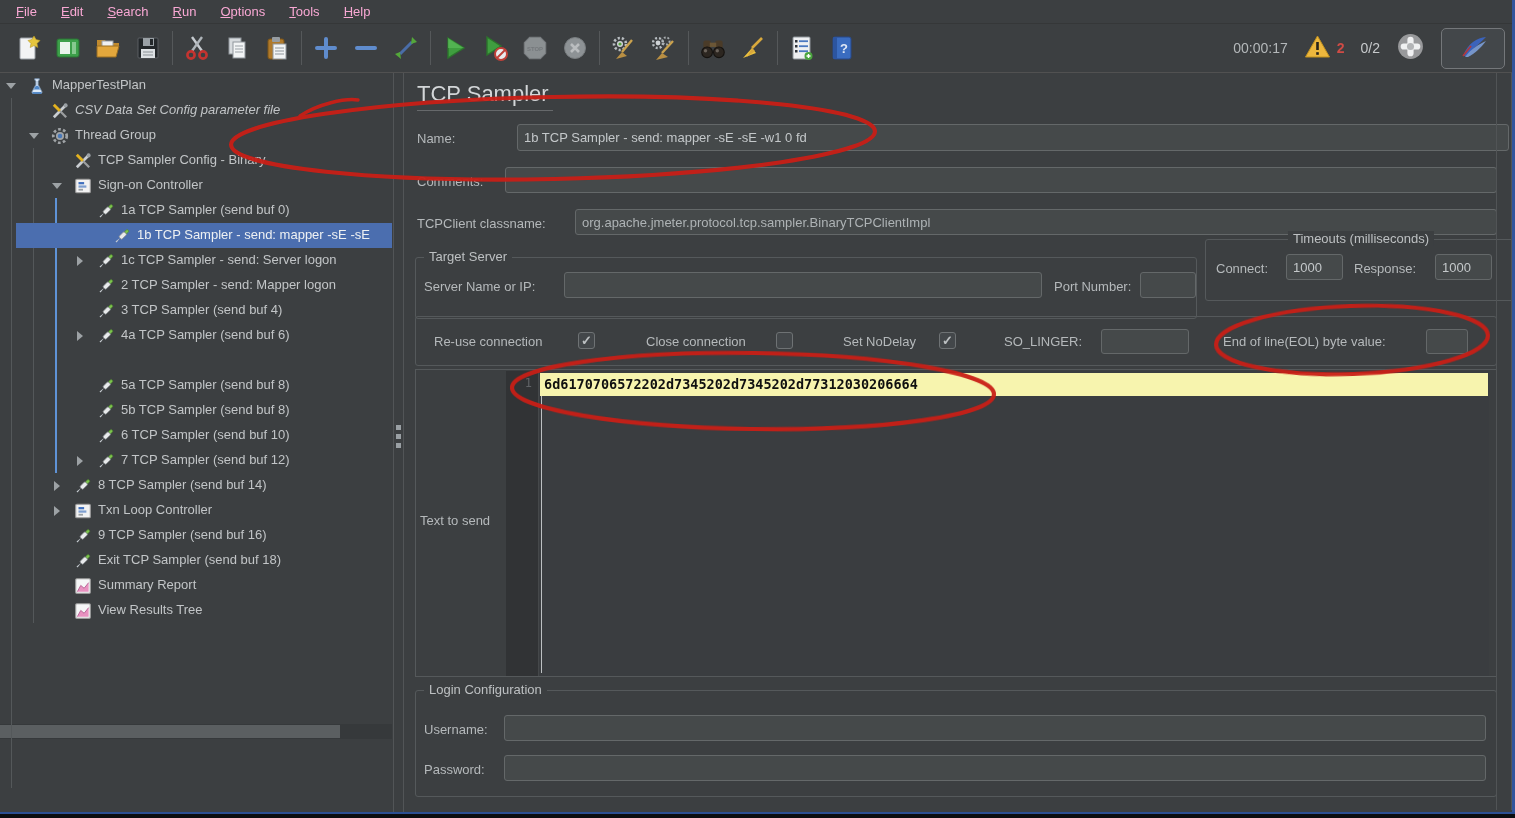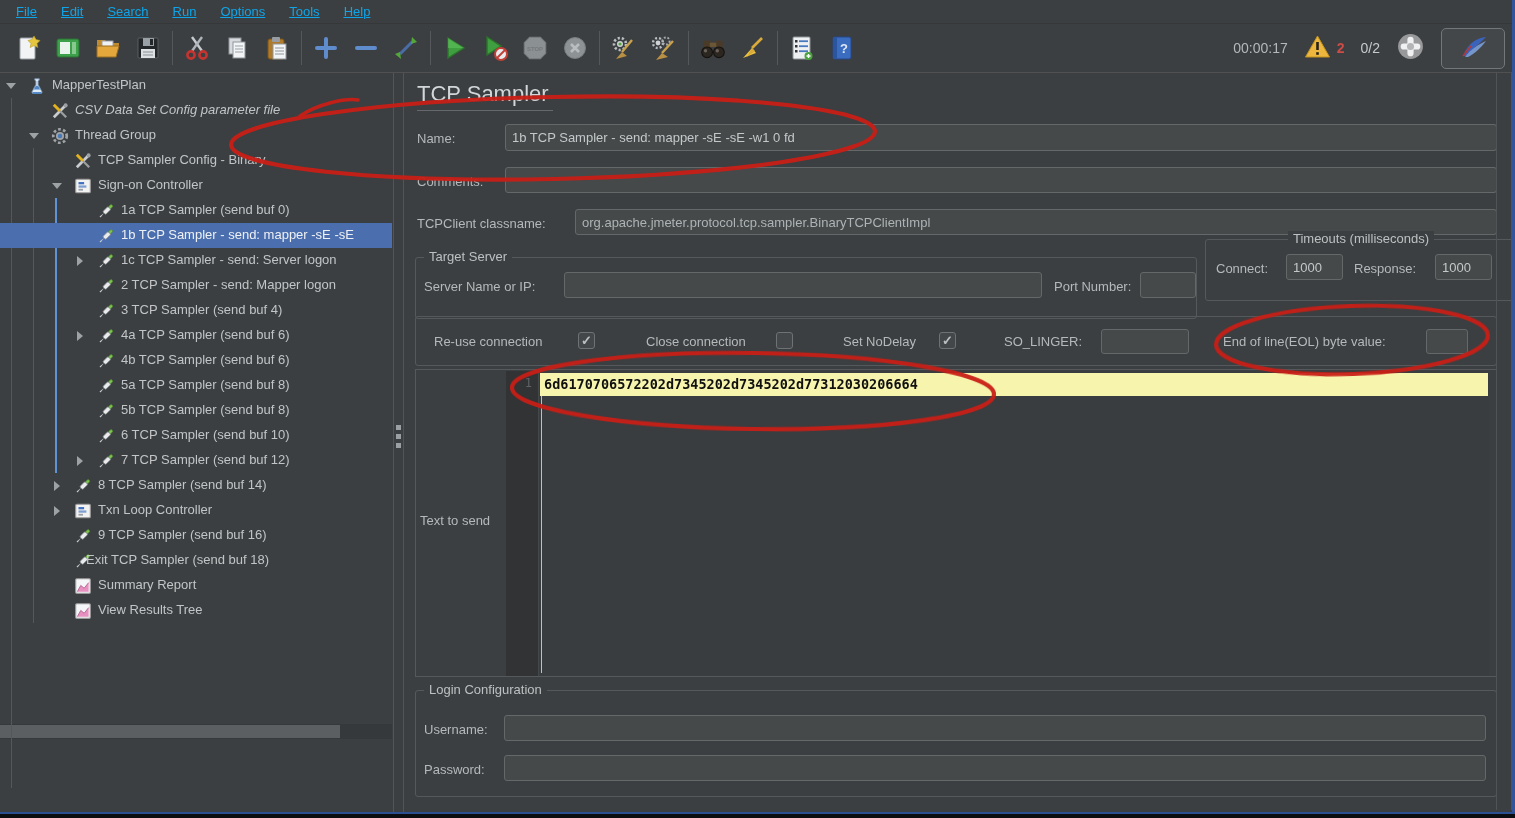--- a/index.html
+++ b/index.html
@@ -12,7 +12,7 @@
   .menubar { position:absolute; left:0; top:0; width:100%; height:24px;
     display:flex; align-items:center; padding-left:6px; gap:4px;
     border-bottom:1px solid #353738; }
-  .menu-item { padding:3px 10px 4px 10px; color:#0ea5e9; cursor:default;text-decoration:underline; }
+  .menu-item { padding:3px 10px 4px 10px; color:#f9a8d4; cursor:default; }
   .menu-item u { text-decoration:underline; }
   
   .toolbar { position:absolute; left:0; top:24px; width:100%; height:49px;

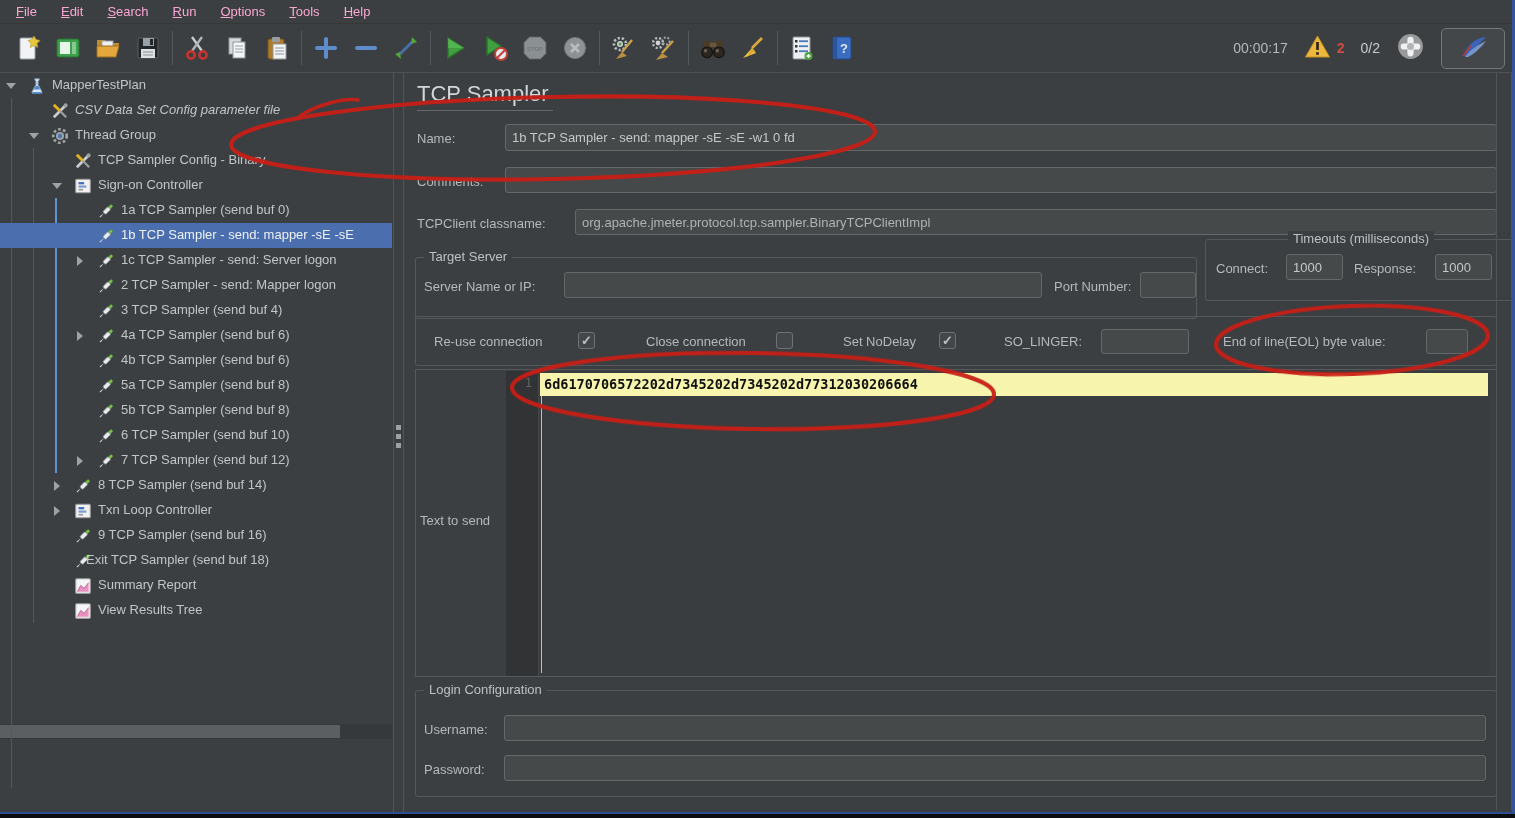--- a/index.html
+++ b/index.html
@@ -578,7 +578,7 @@
   <div class="panel-title">TCP Sampler</div>
 
   <span class="flabel" style="left:12px; top:58px;">Name:</span>
-  <input class="tfield" style="left: 100px; top: 51px; width: 992px;" value="1b TCP Sampler - send: mapper -sE -sE -w1 0 fd">
+  <input class="tfield" style="left: 112px; top: 51px; width: 992px;" value="1b TCP Sampler - send: mapper -sE -sE -w1 0 fd">
 
   <span class="flabel" style="left:12px; top:101px;">Comments:</span>
   <input class="tfield" style="left: 100px; top: 94px; width: 992px; height: 26px;" value="">

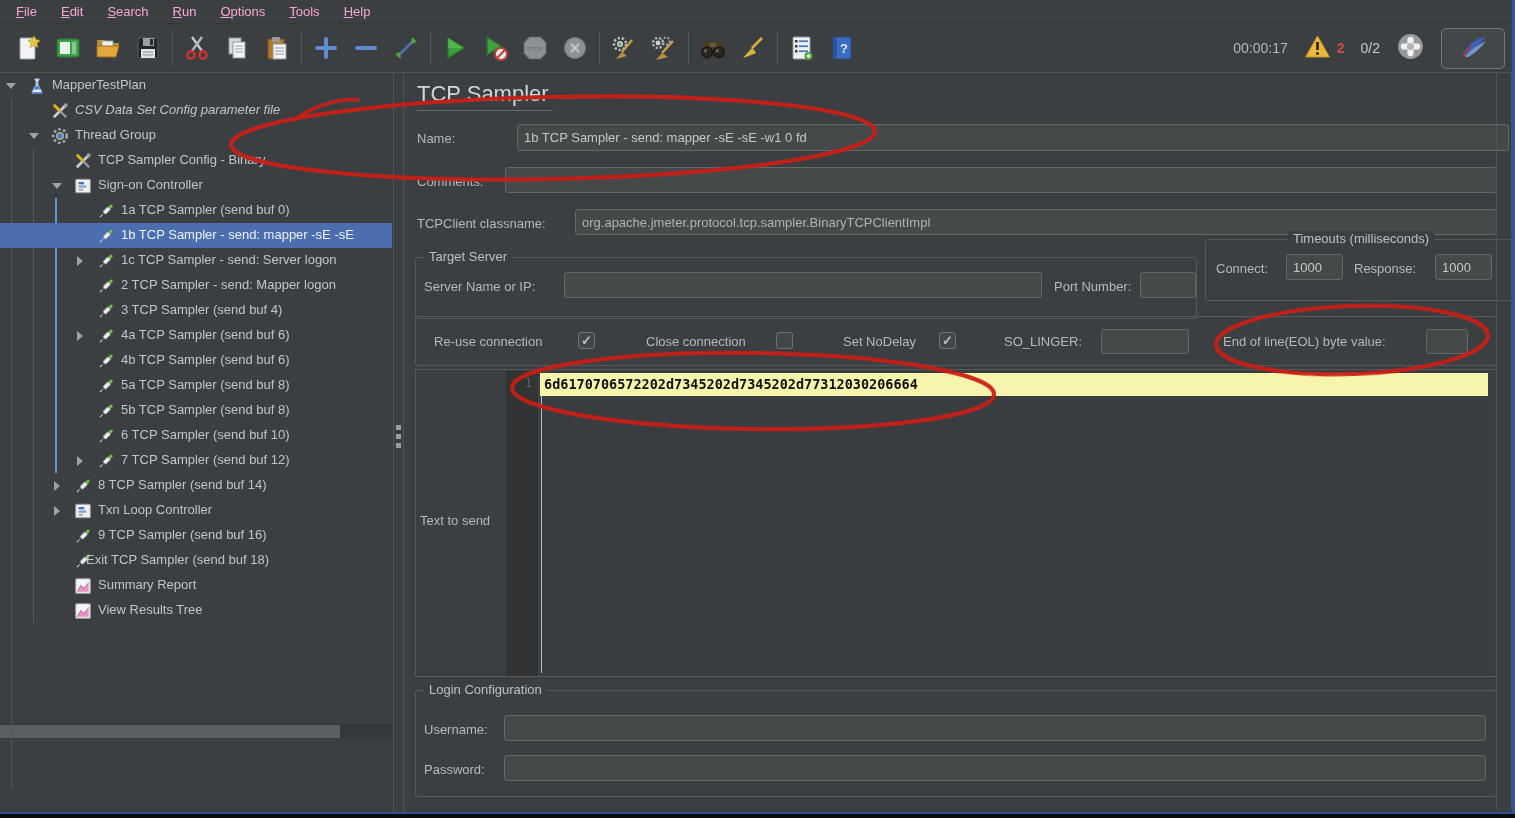--- a/index.html
+++ b/index.html
@@ -33,7 +33,7 @@
   .guide.blue { background:#5f93d6; width:2px; }
   .tree-row { position:absolute; left:0; width:392px; height:25px; z-index:2;
     white-space:nowrap; overflow:hidden; }
-  .tree-row.selected { background:#4b6eaf; }
+  .tree-row.selected { background:#4b6eaf;margin-left:16px; }
   .tree-row .tlabel { position:absolute; top:4px; color:#c2c5c7; }
   .tree-row.selected .tlabel { color:#eef1f3; }
   .tree-row .ticon { position:absolute; top:4px; width:18px; height:18px; }

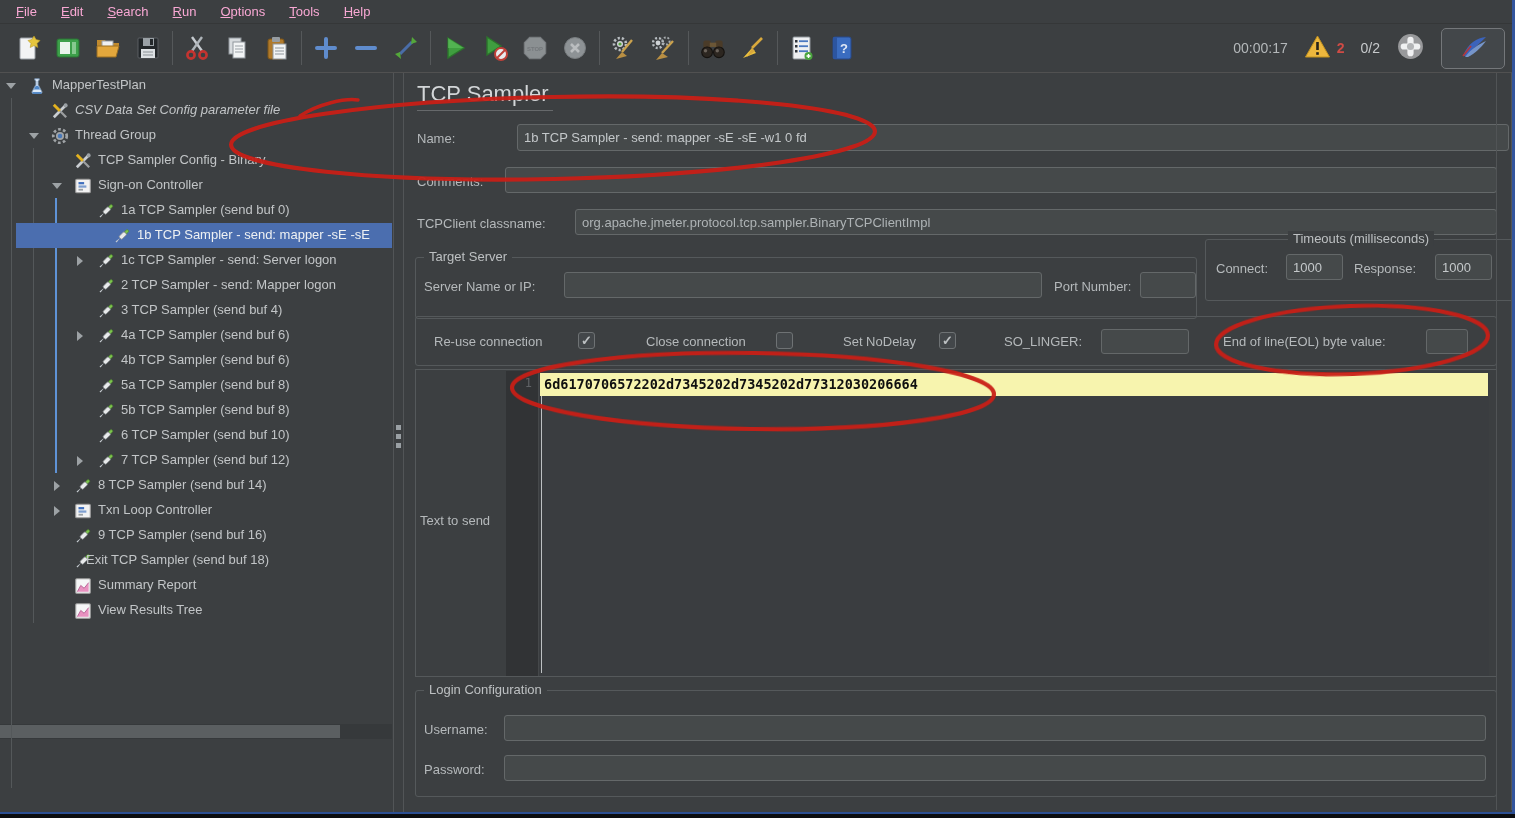--- a/index.html
+++ b/index.html
@@ -421,19 +421,6 @@
       </span>
       <span class="tlabel" style="left: 121px;">4a TCP Sampler (send buf 6)</span>
     </div>
-    <div class="tree-row" style="top: 275px;">
-      <span class="exp none" style="left: 75px;"></span>
-      <span class="ticon" style="left: 97px;">
-        <svg viewBox="0 0 16 16">
-          <g transform="rotate(45 8 8)">
-            <rect x="6.9" y="0.5" width="2.6" height="3.6" rx="1" fill="#7cc24e" stroke="#4f8c2e" stroke-width=".6"></rect>
-            <rect x="6.4" y="4" width="3.6" height="6.5" rx="1" fill="#e9ebec" stroke="#8a8f93" stroke-width=".7"></rect>
-            <polygon points="8,10.5 8.7,15.5 7.3,15.5" fill="#c6cbd0"></polygon>
-          </g>
-        </svg>
-      </span>
-      <span class="tlabel" style="left: 121px;">4b TCP Sampler (send buf 6)</span>
-    </div>
     <div class="tree-row" style="top: 300px;">
       <span class="exp none" style="left: 75px;"></span>
       <span class="ticon" style="left: 97px;">

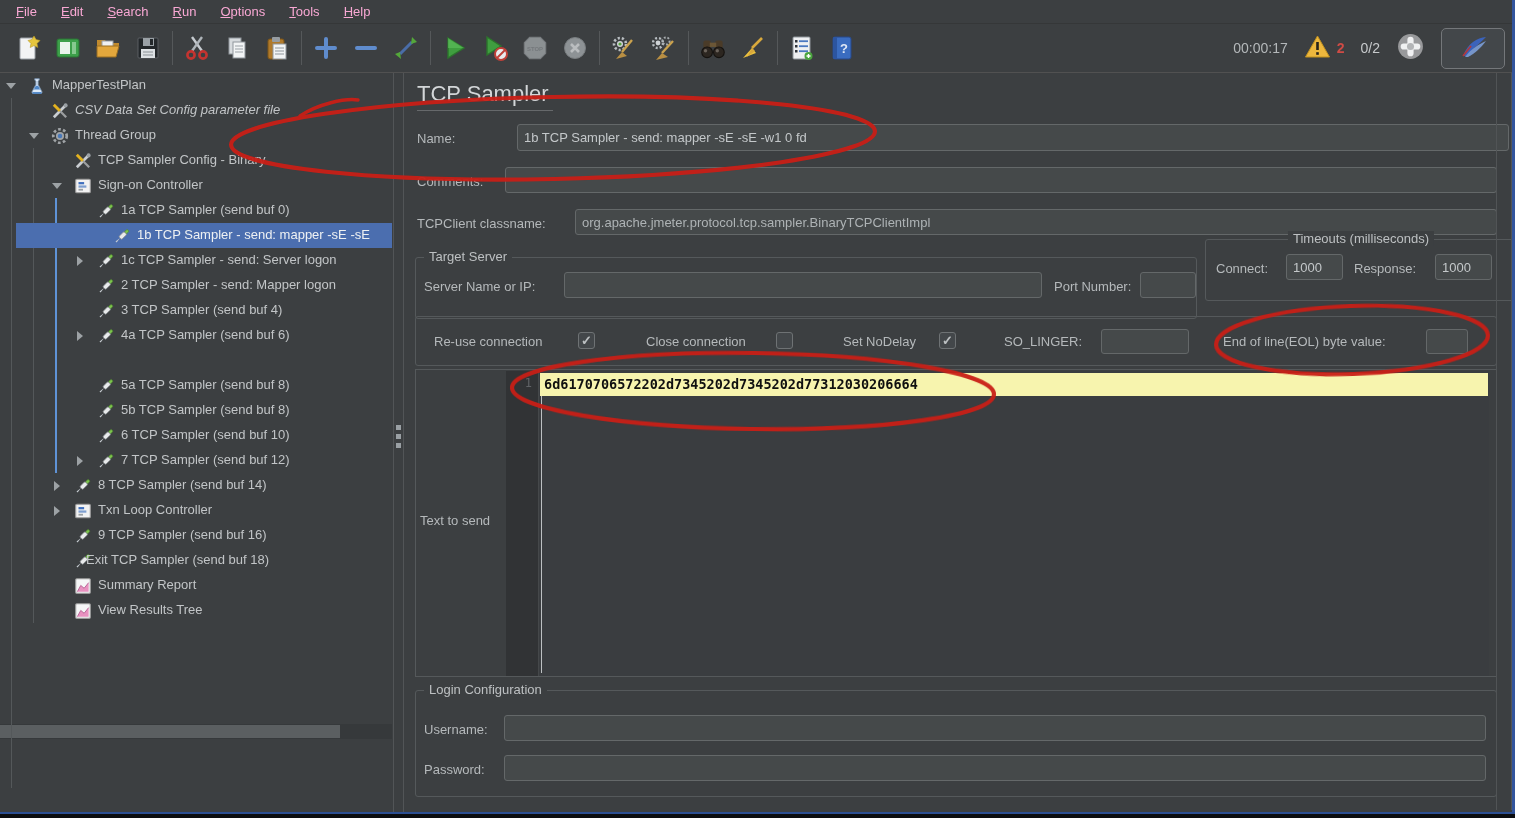--- a/index.html
+++ b/index.html
@@ -522,7 +522,7 @@
           </g>
         </svg>
       </span>
-      <span class="tlabel" style="left: 86px;">Exit TCP Sampler (send buf 18)</span>
+      <span class="tlabel" style="left: 98px;">Exit TCP Sampler (send buf 18)</span>
     </div>
     <div class="tree-row" style="top: 525px;">
       <span class="exp none" style="left: 52px;"></span>

